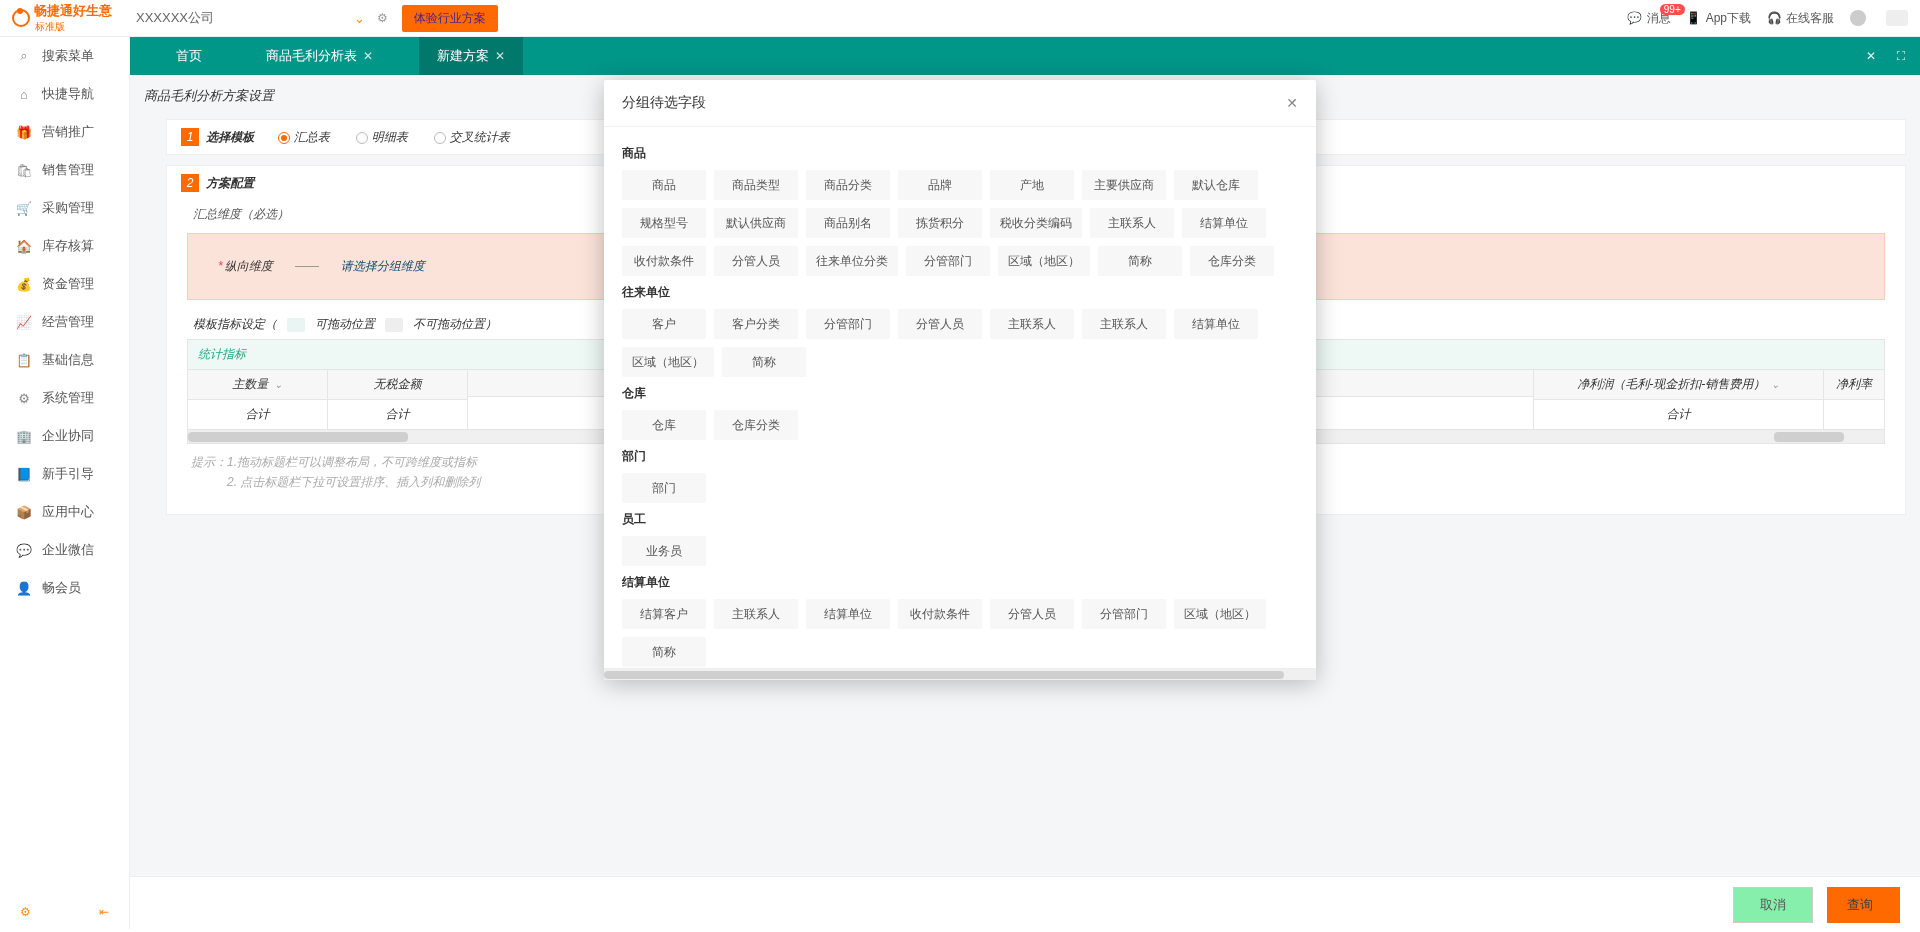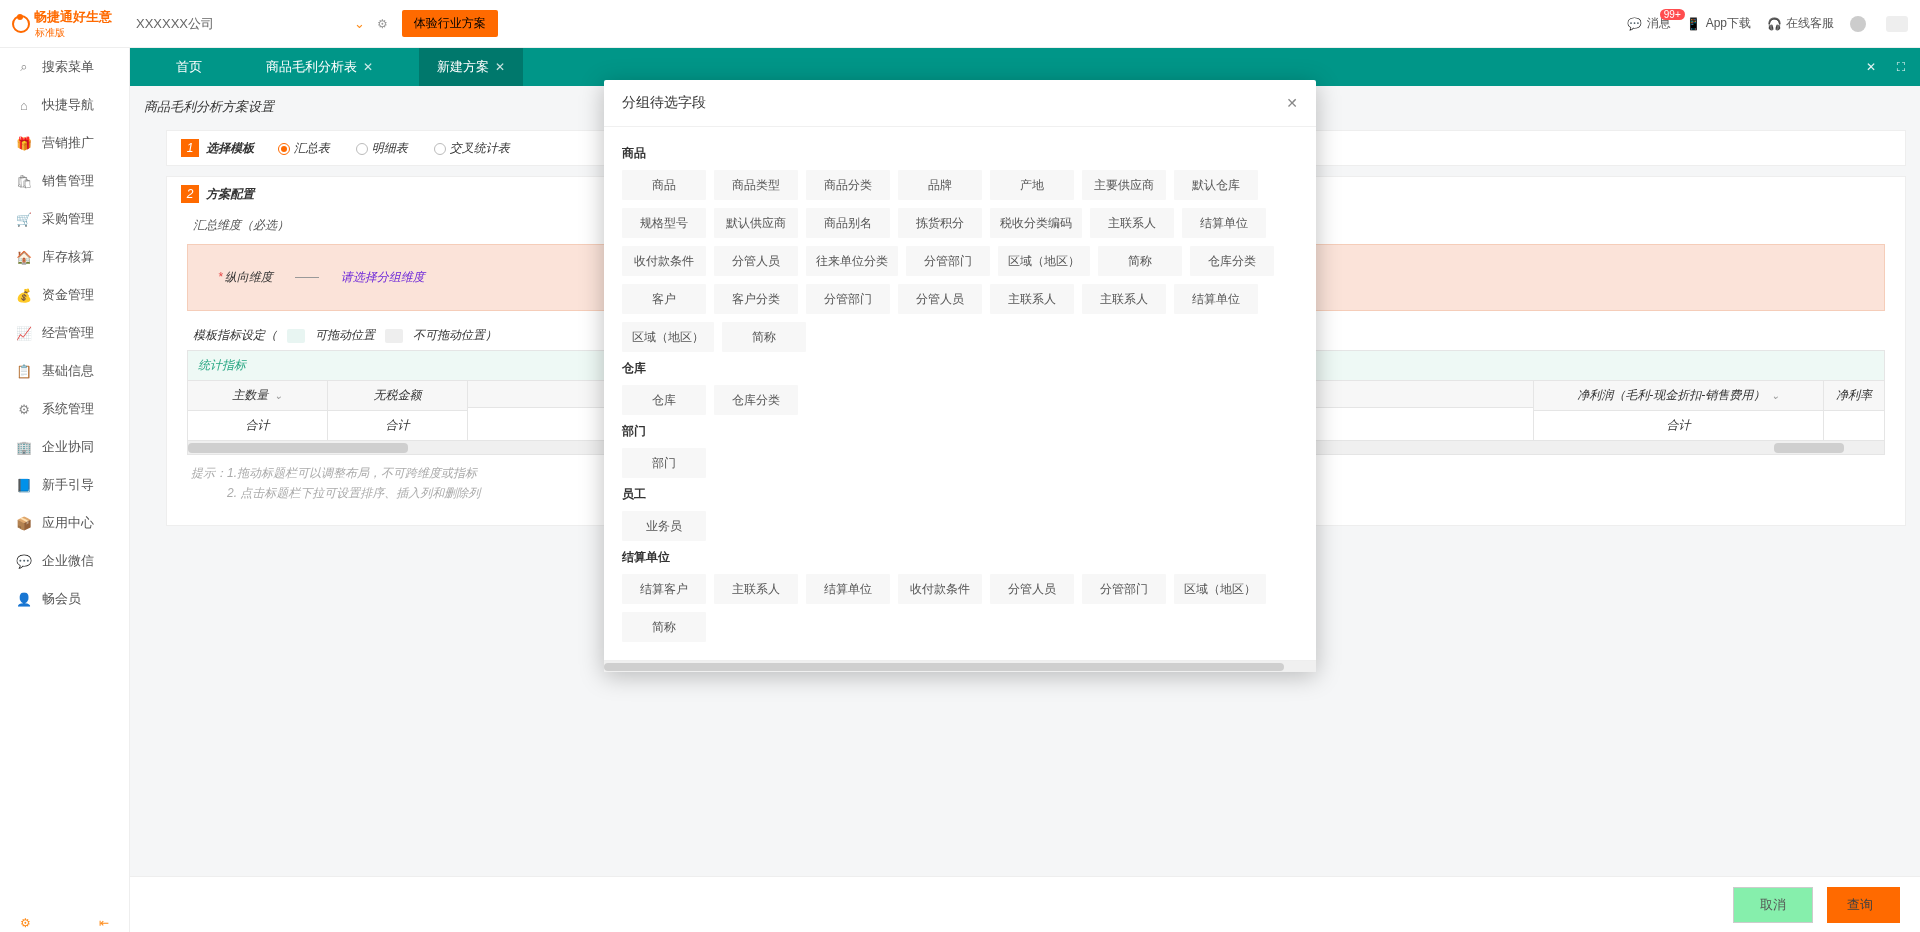--- a/index.html
+++ b/index.html
@@ -6,7 +6,7 @@
 body { font-family: "Microsoft YaHei", Arial, sans-serif; font-size: 12px; color: #333; background: #fff; overflow: hidden; }
 
 
-.top-header { height: 48px; display: flex; align-items: center; padding: 0 12px; border-bottom: 1px solid #eee; }
+.top-header { height: 37px; display: flex; align-items: center; padding: 0 12px; border-bottom: 1px solid #eee; }
 .logo-block { display: flex; align-items: center; gap: 4px; }
 .logo-icon { width: 18px; height: 18px; border: 2px solid #ff6a00; border-radius: 50%; position: relative; display:inline-block; }
 .logo-icon::after{content:""; position:absolute; width:6px;height:6px;background:#ff6a00;border-radius:50%; left:3px; top:-3px;}

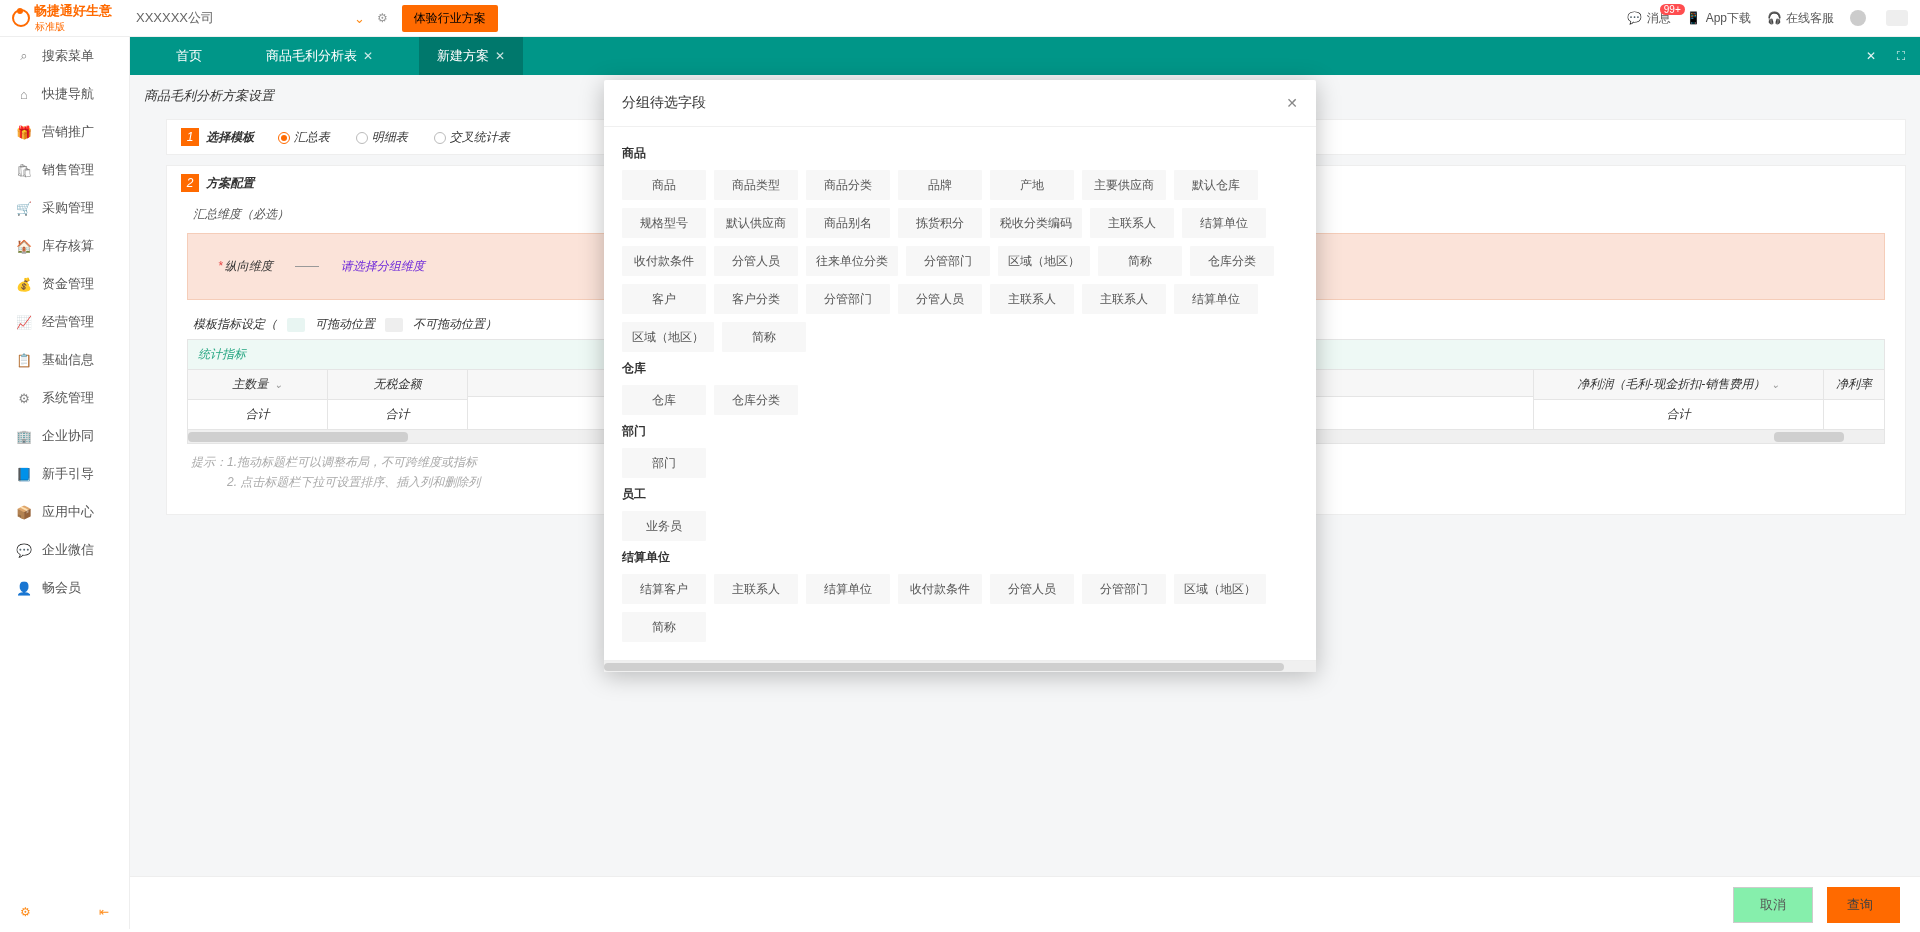--- a/index.html
+++ b/index.html
@@ -14,7 +14,7 @@
 .logo-sub { color: #ff6a00; font-size: 10px; margin-left: 1px;}
 .company-select { margin-left: 24px; display:flex; align-items:center; color:#666; font-size:13px; gap:140px; cursor:pointer;}
 .gear-btn { margin-left: 12px; color:#999; cursor:pointer; }
-.exp-btn { margin-left: 14px; background:#ff6a00; color:#000000; border:none; padding: 5px 12px; border-radius:2px; font-size:12px; cursor:pointer;}
+.exp-btn { margin-left: 14px; background:#ff6a00; color:#4c1d95; border:none; padding: 5px 12px; border-radius:2px; font-size:12px; cursor:pointer;}
 .header-right { margin-left:auto; display:flex; align-items:center; gap:16px; color:#555; font-size:12px;}
 .hr-item { display:flex; align-items:center; gap:4px; cursor:pointer; position:relative;}
 .badge { position:absolute; top:-6px; right:-14px; background:#ff4d4f; color:#fff; font-size:10px; padding:0 4px; border-radius:8px;}

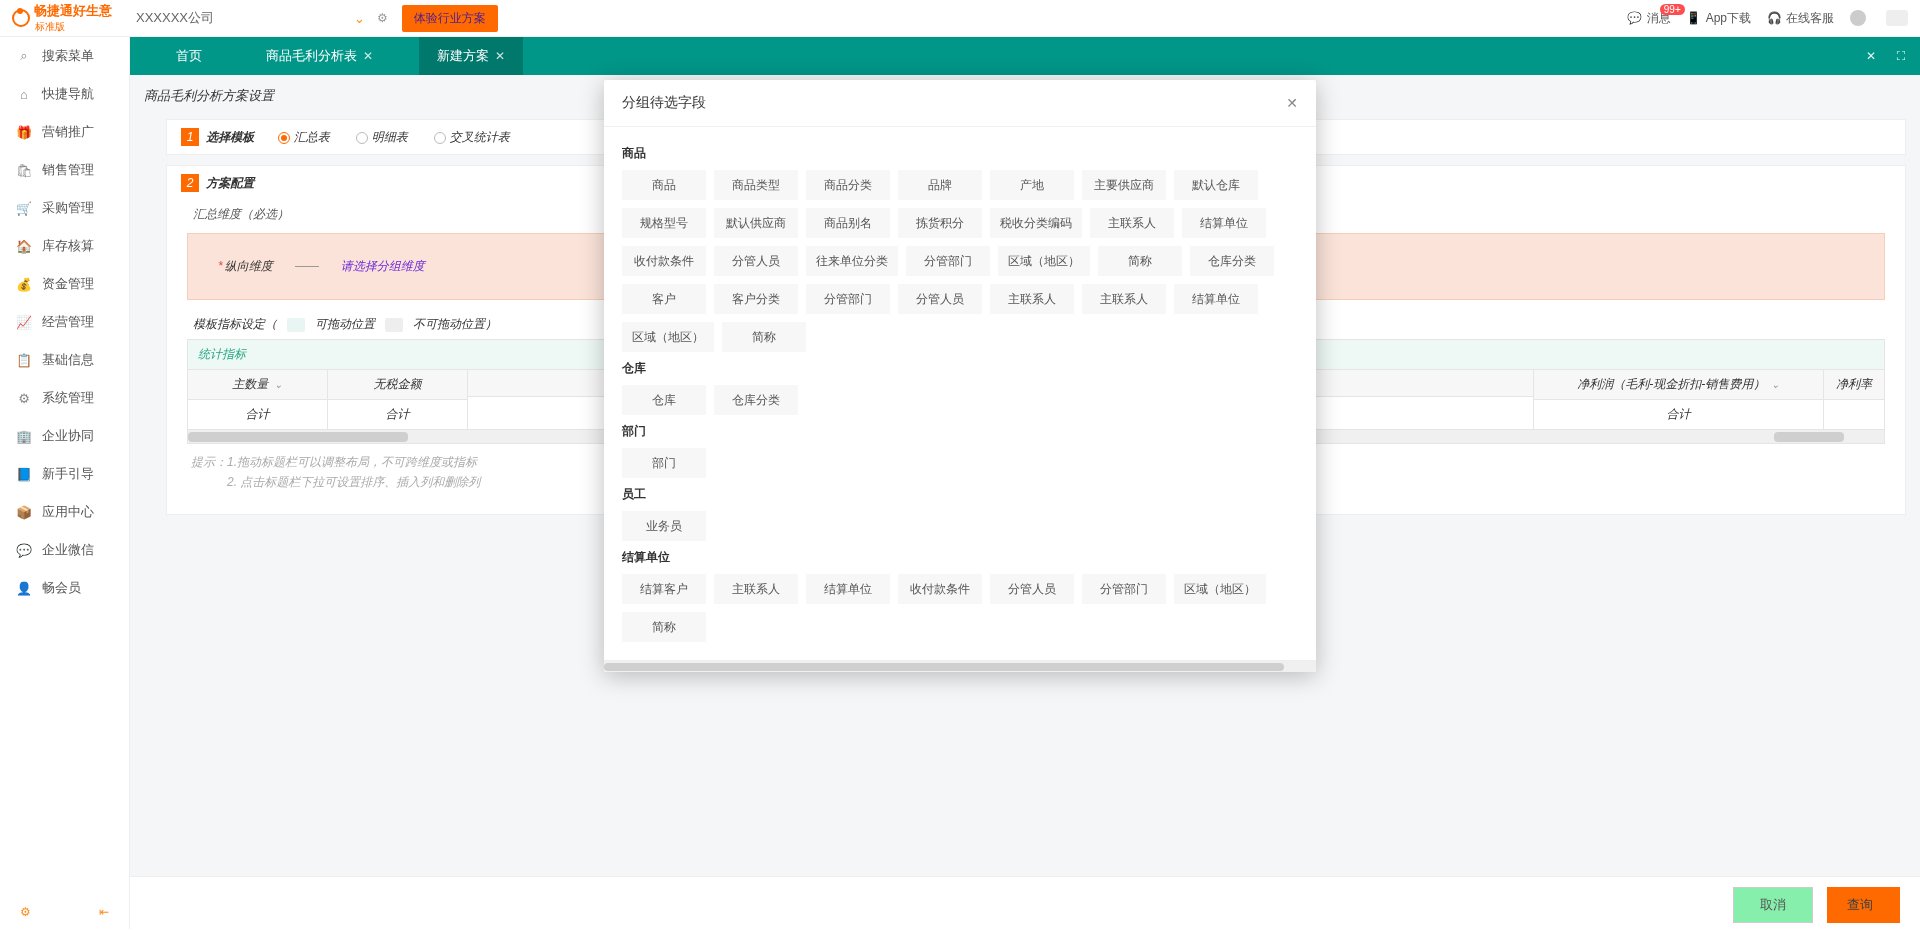--- a/index.html
+++ b/index.html
@@ -54,7 +54,7 @@
 .dim-box{ background:#fbe3d9; border:1px solid #f5cdb9; padding: 24px 30px; display:flex; align-items:center; gap:22px; }
 .req-star{ color:#e64545; margin-right:2px;}
 .dim-line{ width:24px; height:1px; background:#999; display:inline-block;}
-.dim-placeholder{ color:#6d28d9;}
+.dim-placeholder{ color:#0c4a6e;}
 
 .legend-row{ display:flex; align-items:center; gap:10px; margin: 16px 0 6px 6px; font-size:12px;}
 .legend-sw{ width:18px; height:14px; display:inline-block; border-radius:2px;}

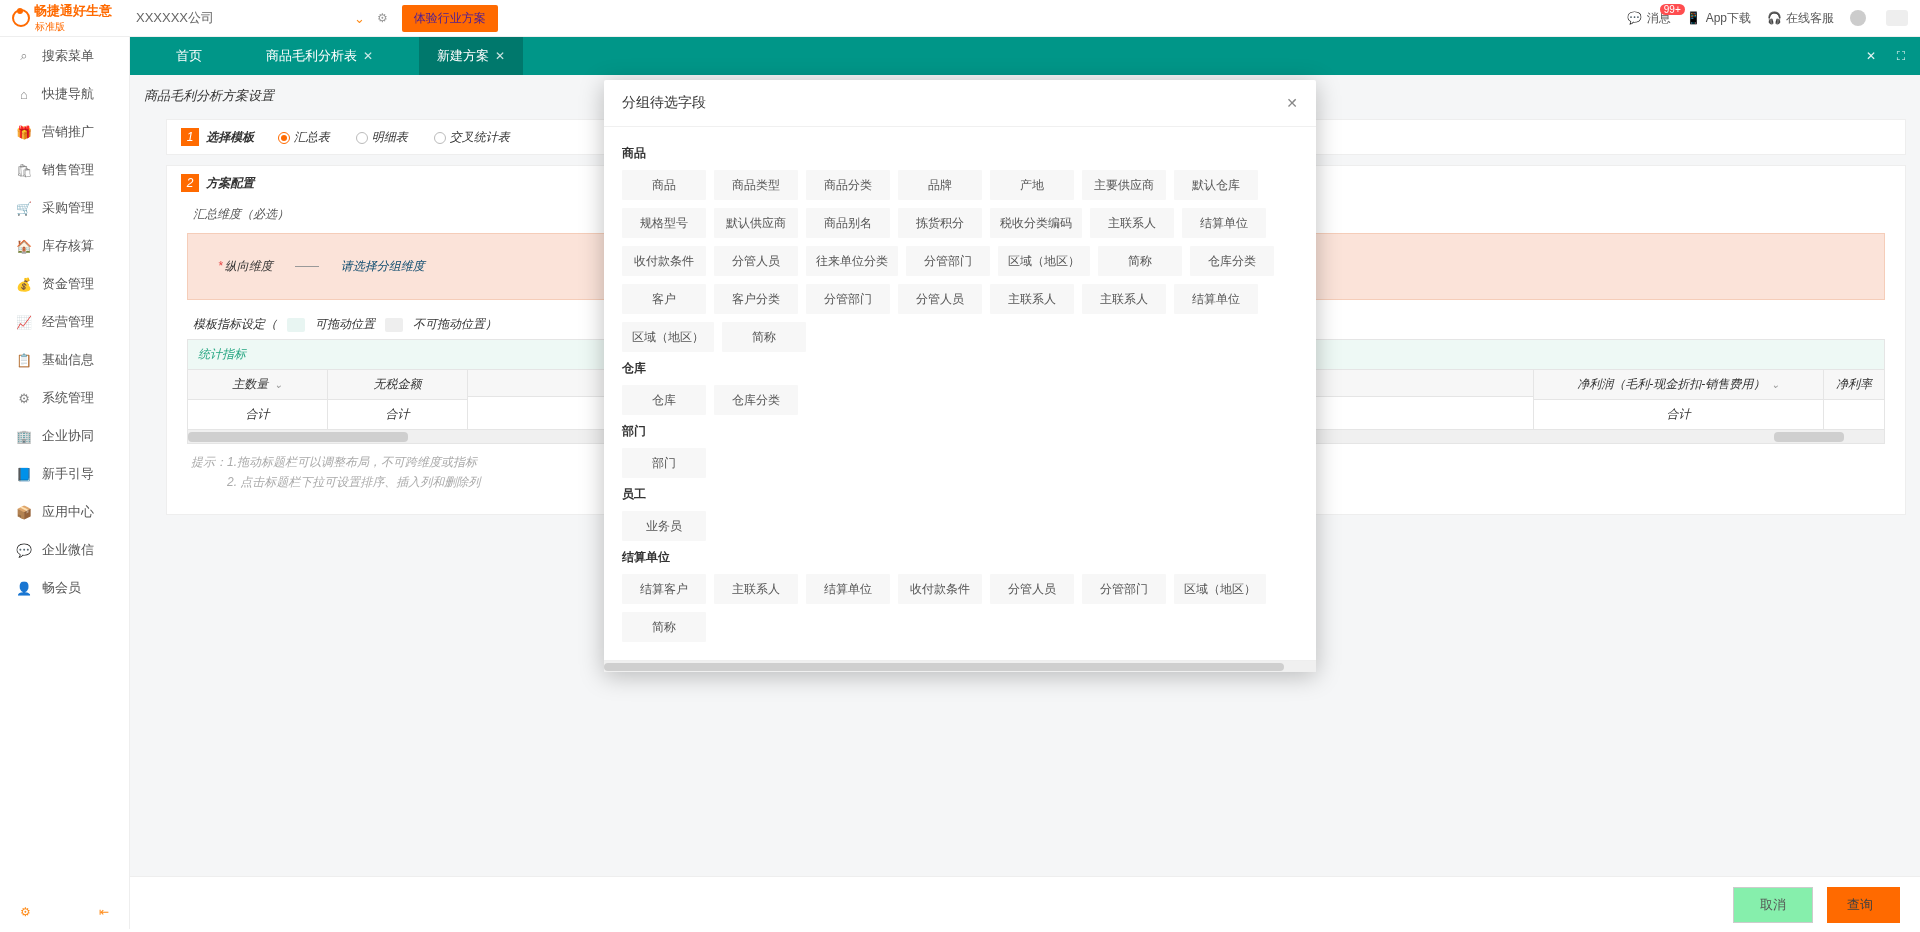--- a/index.html
+++ b/index.html
@@ -354,6 +354,7 @@
         </div>
       </div>
       <div class="mb-section">
+        <div class="mb-heading">往来单位</div>
         <div class="chips">
           <button class="chip">客户</button>
           <button class="chip">客户分类</button>

